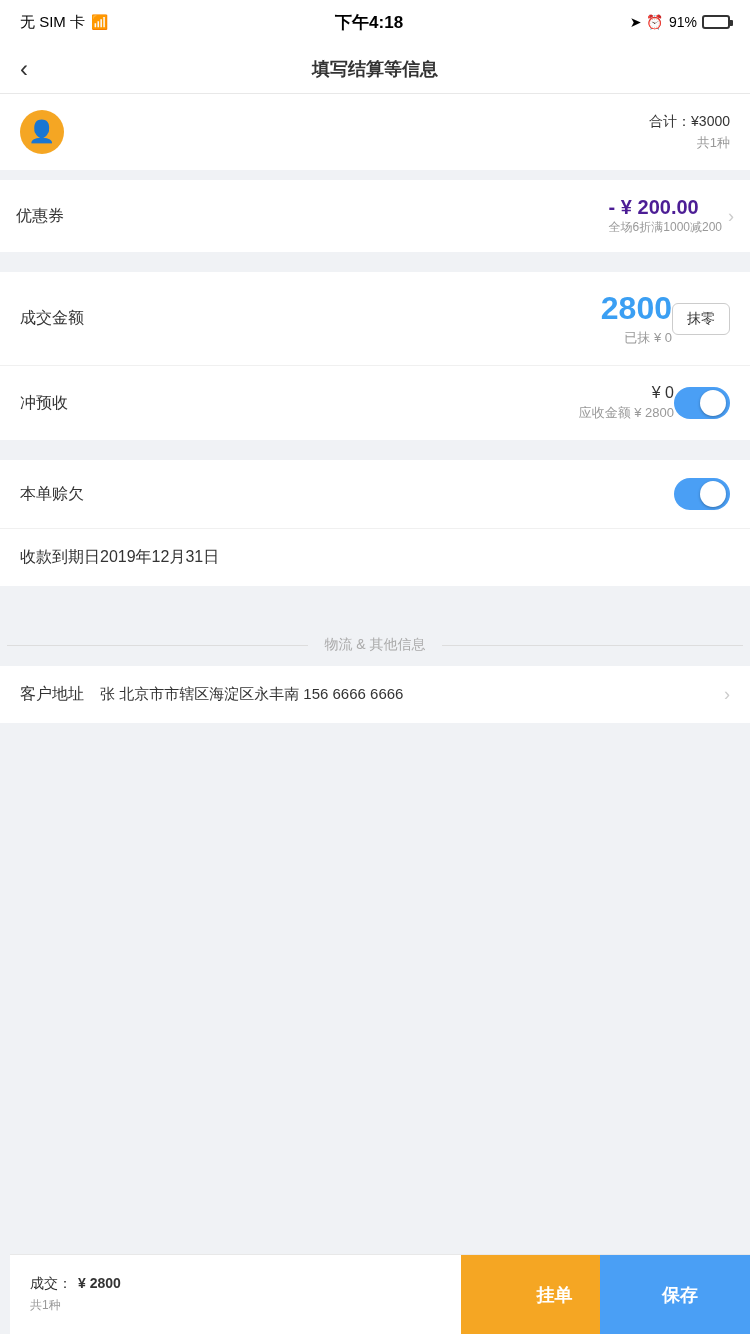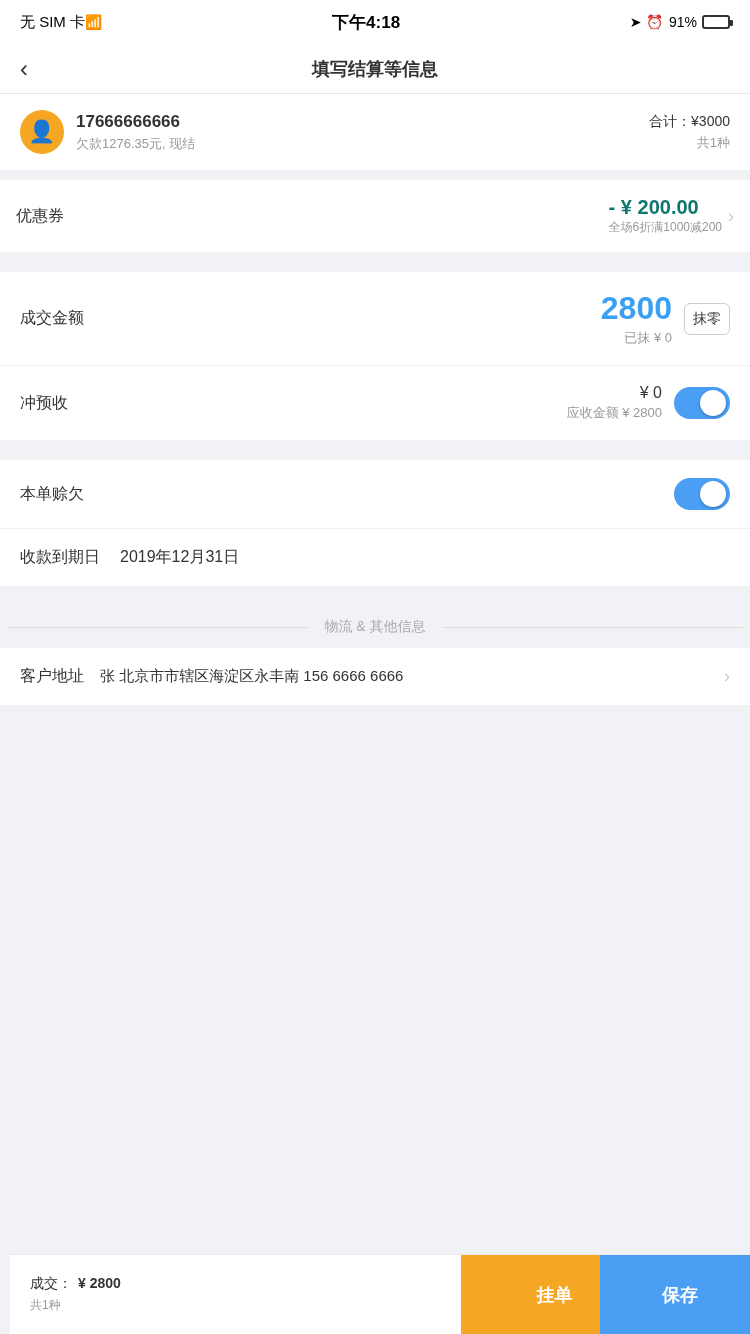--- a/index.html
+++ b/index.html
@@ -25,7 +25,7 @@
       font-size: 15px;
       font-weight: 500;
     }
-    .status-left { display: flex; align-items: center; }
+    .status-left { display: flex; align-items: center; gap: 6px; }
     .status-center { font-size: 17px; font-weight: 600; }
     .status-right { display: flex; align-items: center; gap: 5px; font-size: 14px; }
     .battery {

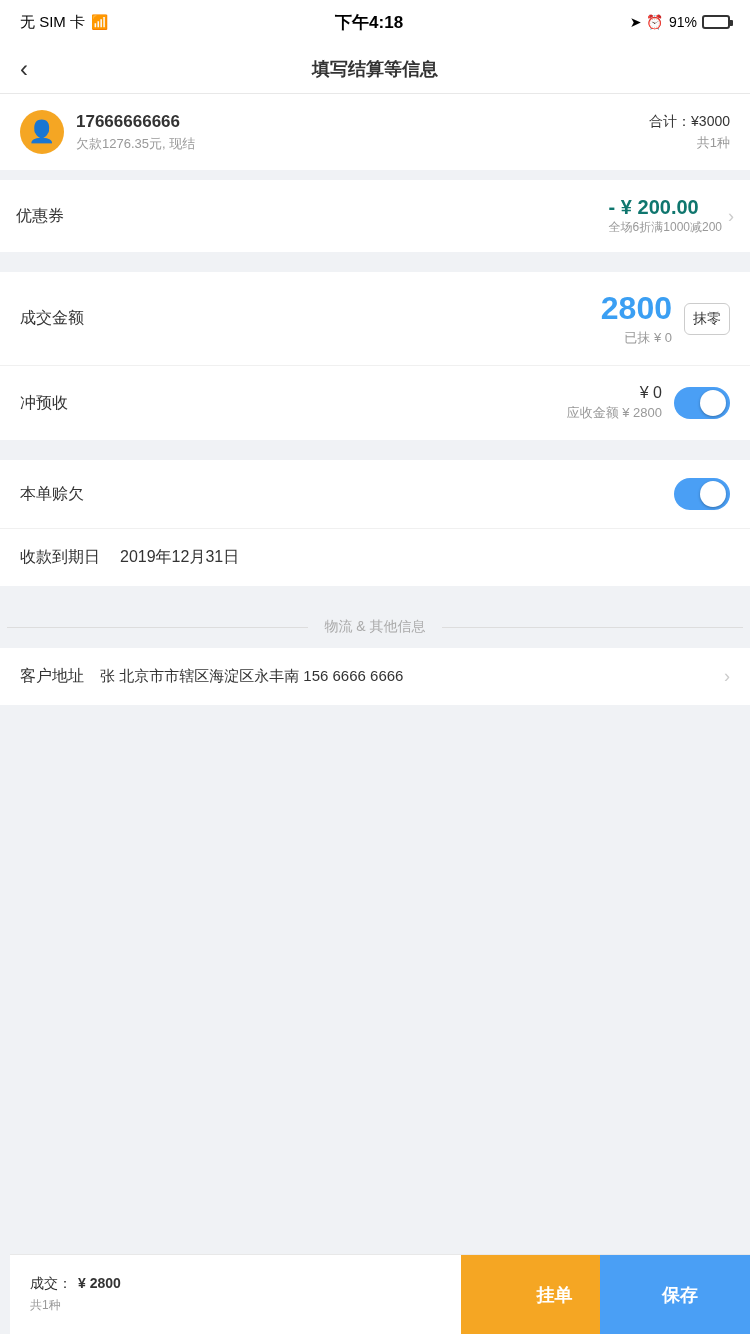--- a/index.html
+++ b/index.html
@@ -403,10 +403,6 @@
       <div class="avatar">
         <span>👤</span>
       </div>
-      <div class="user-info">
-        <div class="phone">17666666666</div>
-        <div class="debt">欠款1276.35元, 现结</div>
-      </div>
     </div>
     <div class="user-right">
       <div class="total-label">合计：¥3000</div>

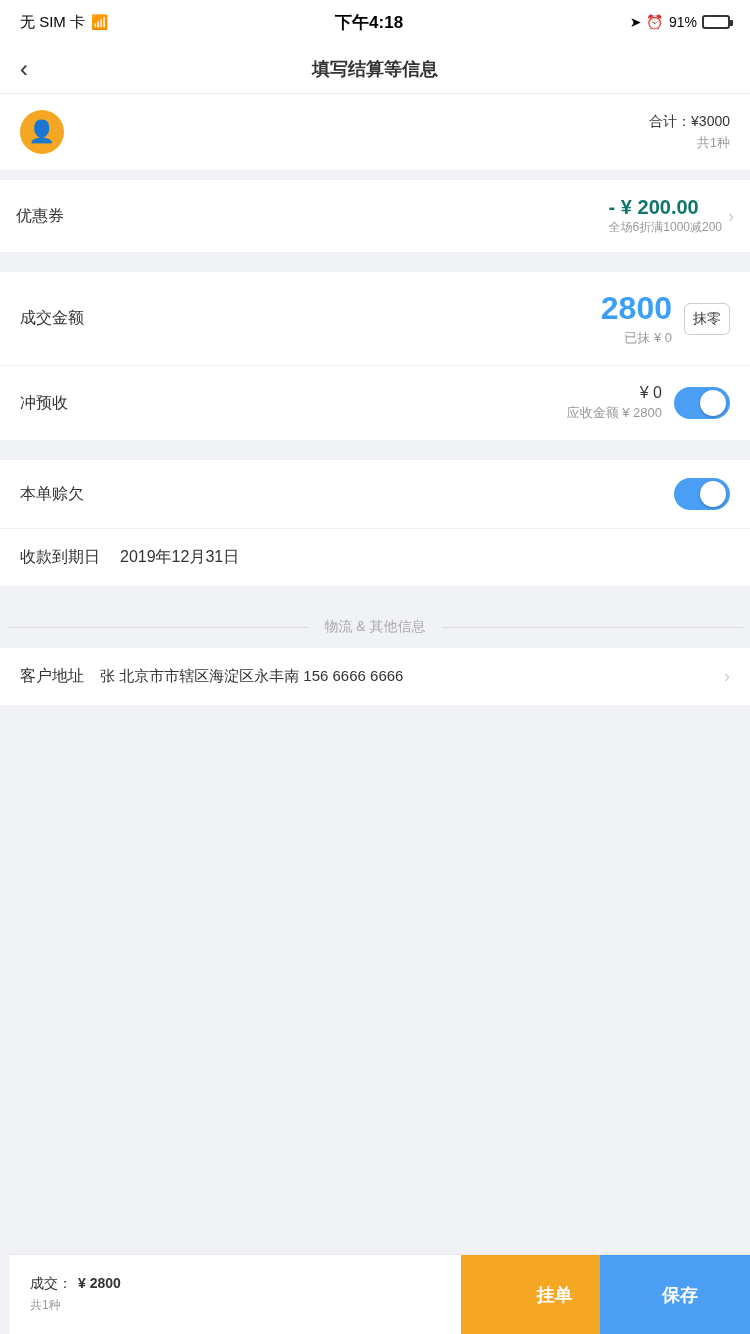--- a/index.html
+++ b/index.html
@@ -147,7 +147,7 @@
     .coupon-amount {
       font-size: 20px;
       font-weight: 600;
-      color: #0f766e;
+      color: #4c1d95;
     }
     .coupon-desc {
       font-size: 12px;

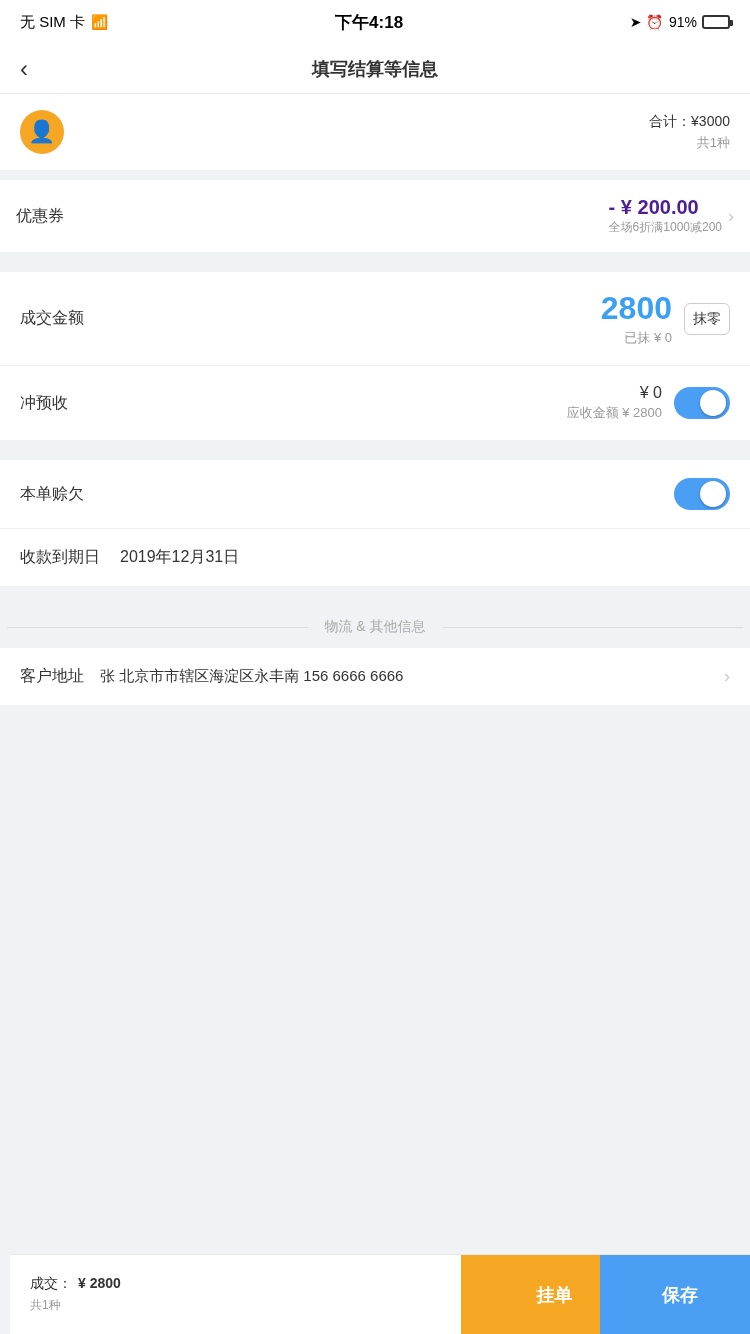--- a/index.html
+++ b/index.html
@@ -181,7 +181,6 @@
     .row-right {
       display: flex;
       align-items: center;
-      gap: 12px;
     }
 
     

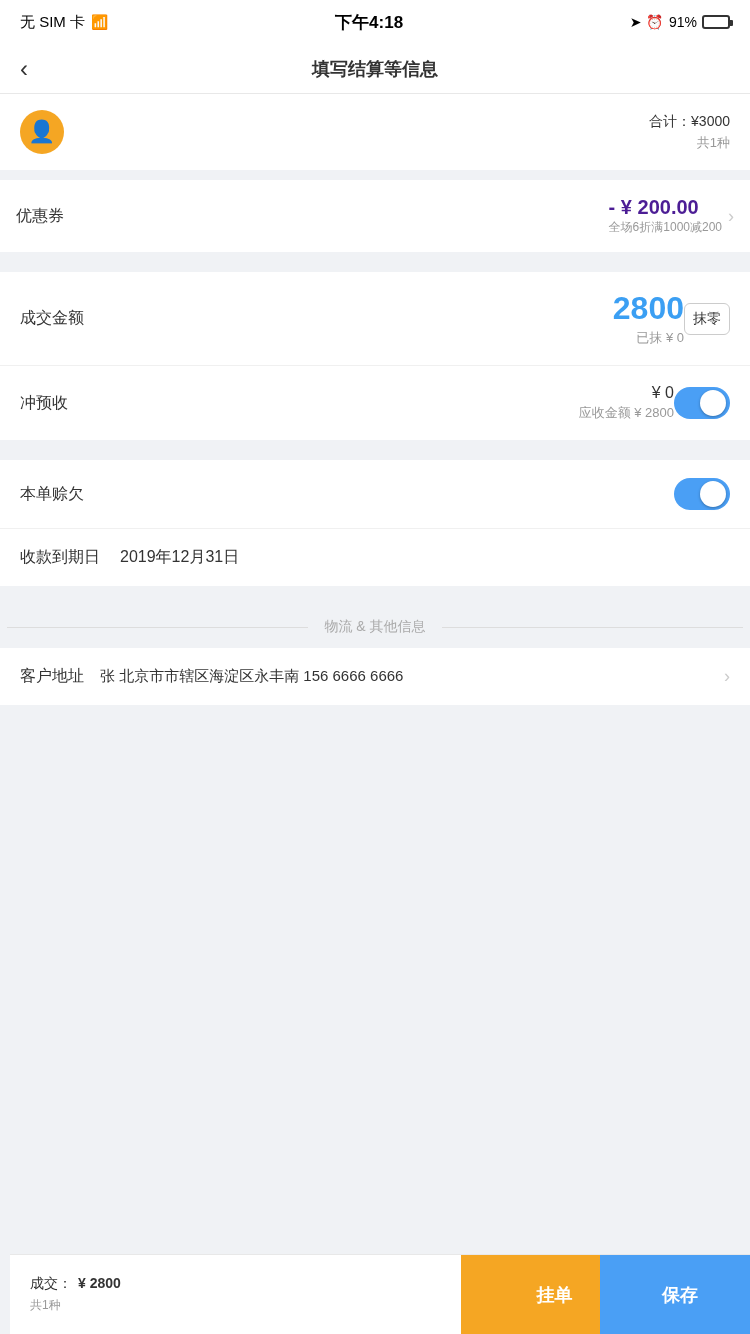--- a/index.html
+++ b/index.html
@@ -200,7 +200,7 @@
     .round-btn {
       border: 1px solid #ccc;
       border-radius: 6px;
-      padding: 6px 8px;
+      padding: 6px 14px;
       font-size: 14px;
       color: #333;
       background: #fff;

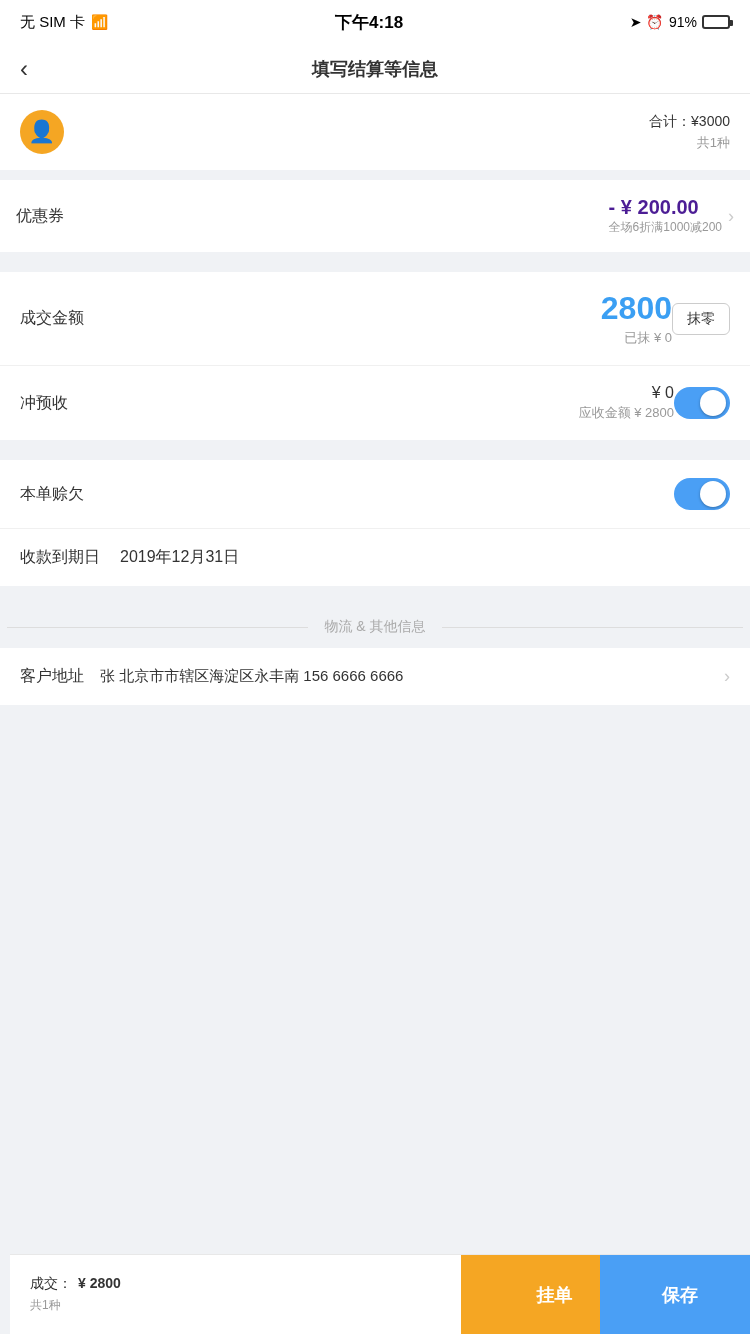--- a/index.html
+++ b/index.html
@@ -255,8 +255,7 @@
       padding: 18px 20px;
       display: flex;
       align-items: center;
-      gap: 20px;
-      margin-bottom: 10px;
+      margin-bottom: 28px;
     }
     .due-label {
       font-size: 16px;

